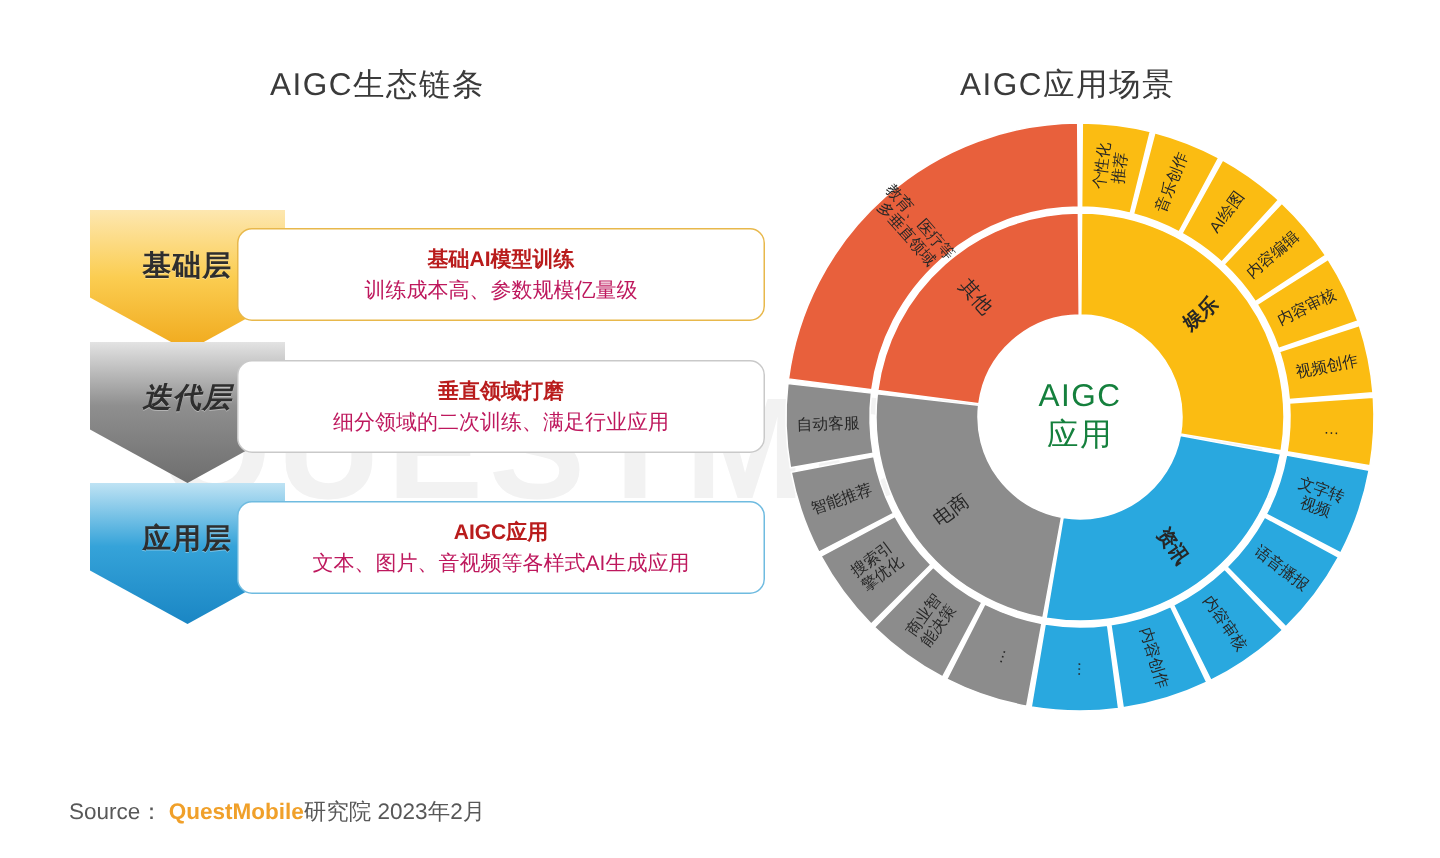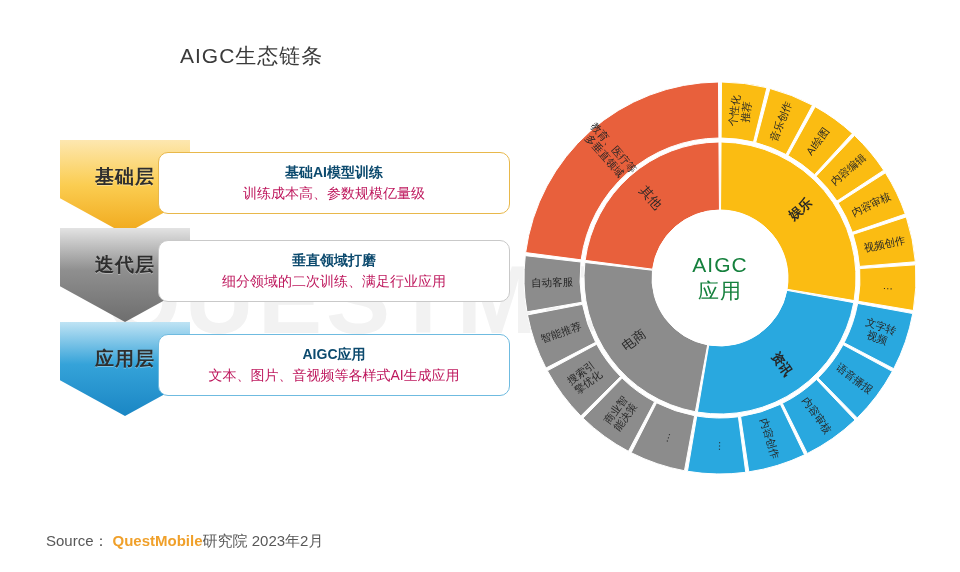--- a/index.html
+++ b/index.html
@@ -118,6 +118,7 @@
     </div>
   </div>
 
+  <div class="title" id="title-right">AIGC应用场景</div>
 
   <div class="sun">
     <svg id="sunburst-svg" width="400" height="400" viewBox="0 0 400 400">

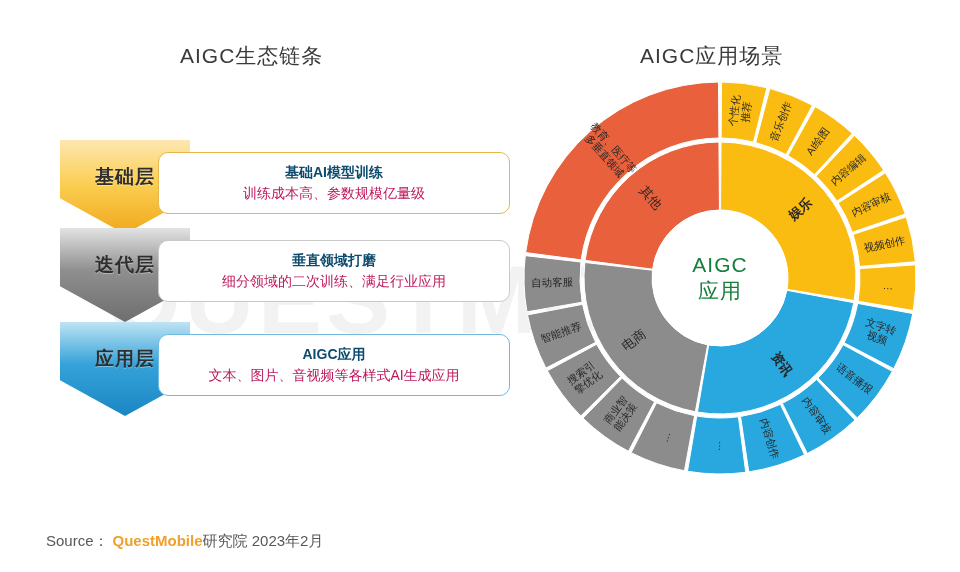--- a/index.html
+++ b/index.html
@@ -53,7 +53,7 @@
   .card-1{border-color:#e8b84b;}
   .card-2{border-color:#c9c9c9;}
   .card-3{border-color:#6fbbe0;text-align:center;}
-  .card .hd{font-size:14px;font-weight:700;color:#0c4a6e;line-height:1.5;}
+  .card .hd{font-size:14px;font-weight:700;color:#b91c1c;line-height:1.5;}
   .card .sb{font-size:14px;color:#be185d;line-height:1.55;}
 
   

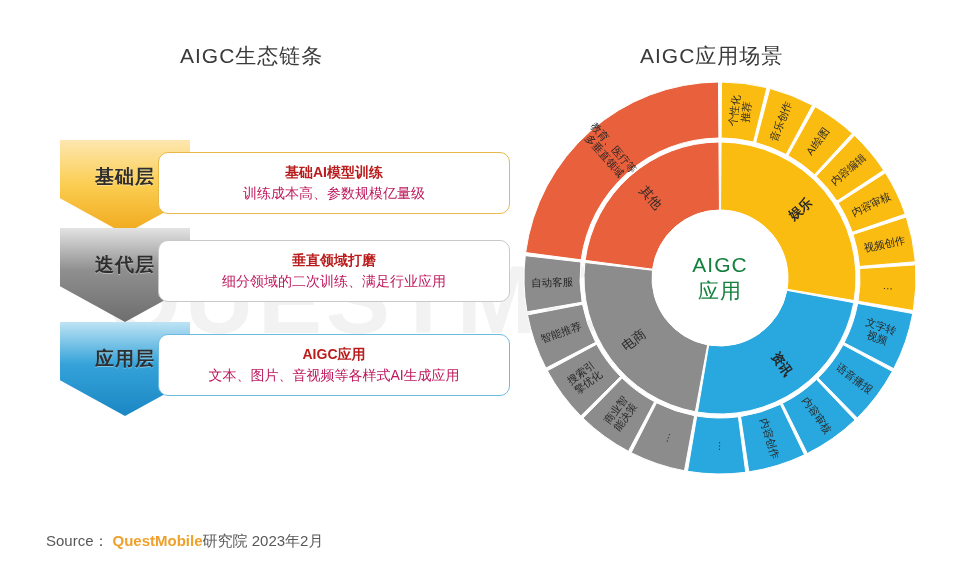--- a/index.html
+++ b/index.html
@@ -37,7 +37,7 @@
     clip-path:polygon(0 0,100% 0,100% 62%,50% 100%,0 62%);
   }
   .chev-1{background:linear-gradient(180deg,#fde7b0 0%,#fbcd51 48%,#f0a81b 100%);}
-  .chev-2{background:linear-gradient(180deg,#e3e3e3 0%,#8f8f8f 45%,#6e6e6e 100%);}
+  .chev-2{background:linear-gradient(180deg,#e3e3e3 0%,#8f8f8f 45%,#6e6e6e 100%);font-style:italic;}
   .chev-3{background:linear-gradient(180deg,#bfe3f4 0%,#35a3d9 45%,#1a86c4 100%);}
   .chev span{
     font-size:19px;font-weight:700;color:#2e2e2e;letter-spacing:1px;

